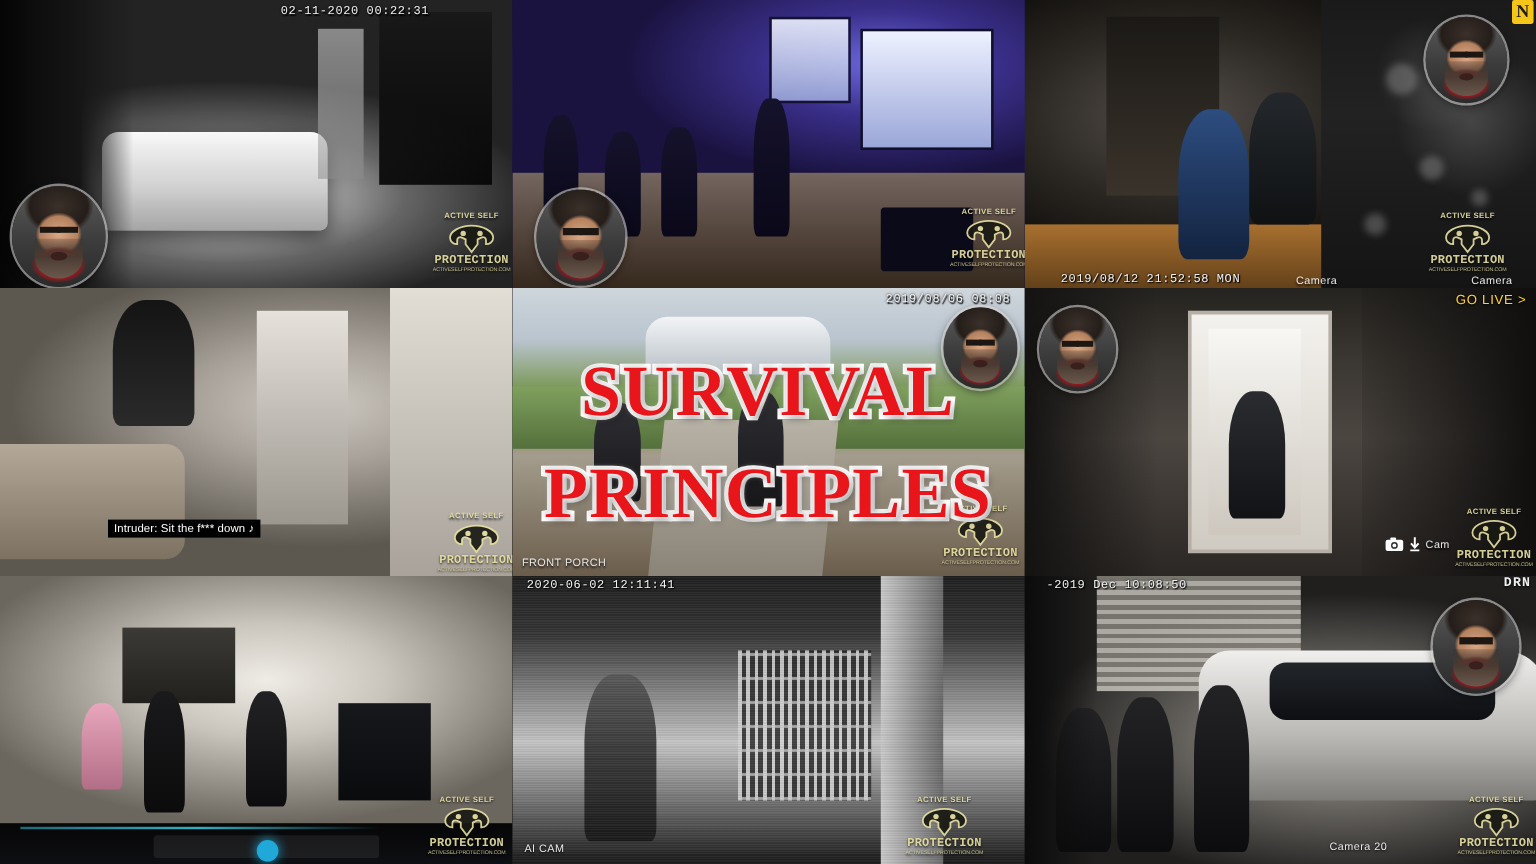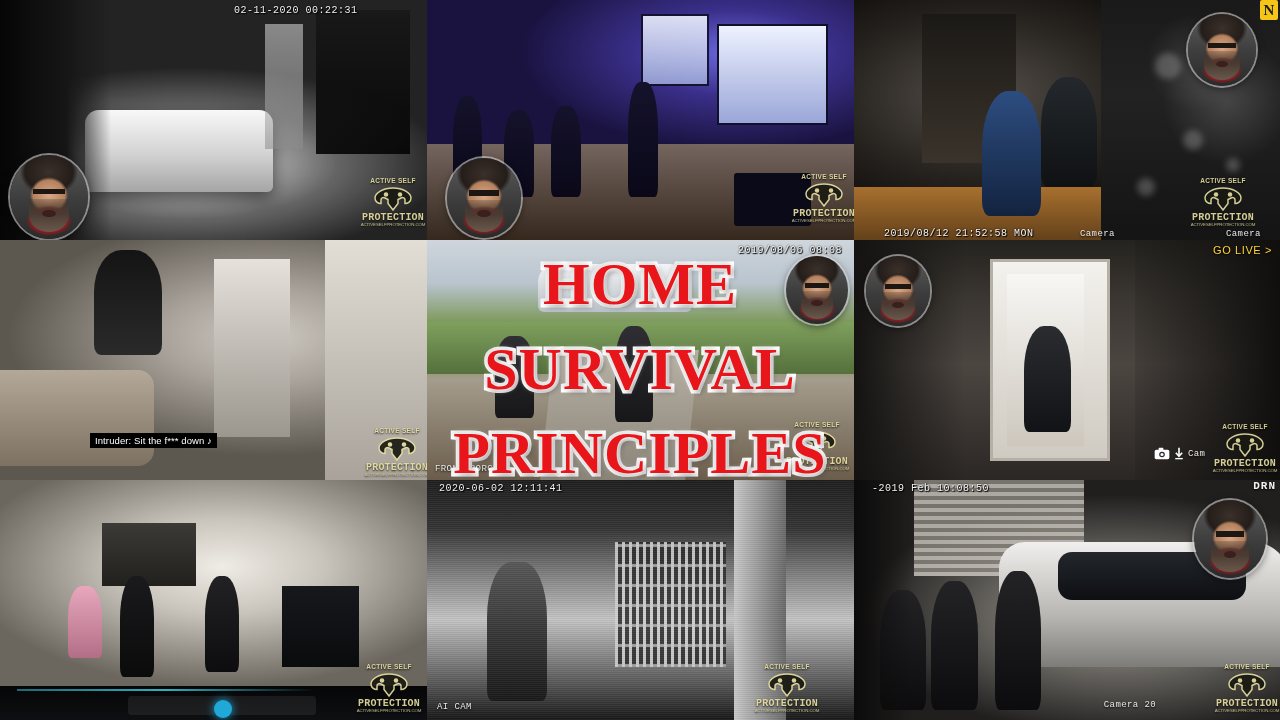--- a/index.html
+++ b/index.html
@@ -568,7 +568,6 @@
 </div>
 
 <div id="title">
-  <div class="line l1">Home</div>
   <div class="line l3">Survival</div>
   <div class="line l4">Principles</div>
 </div>

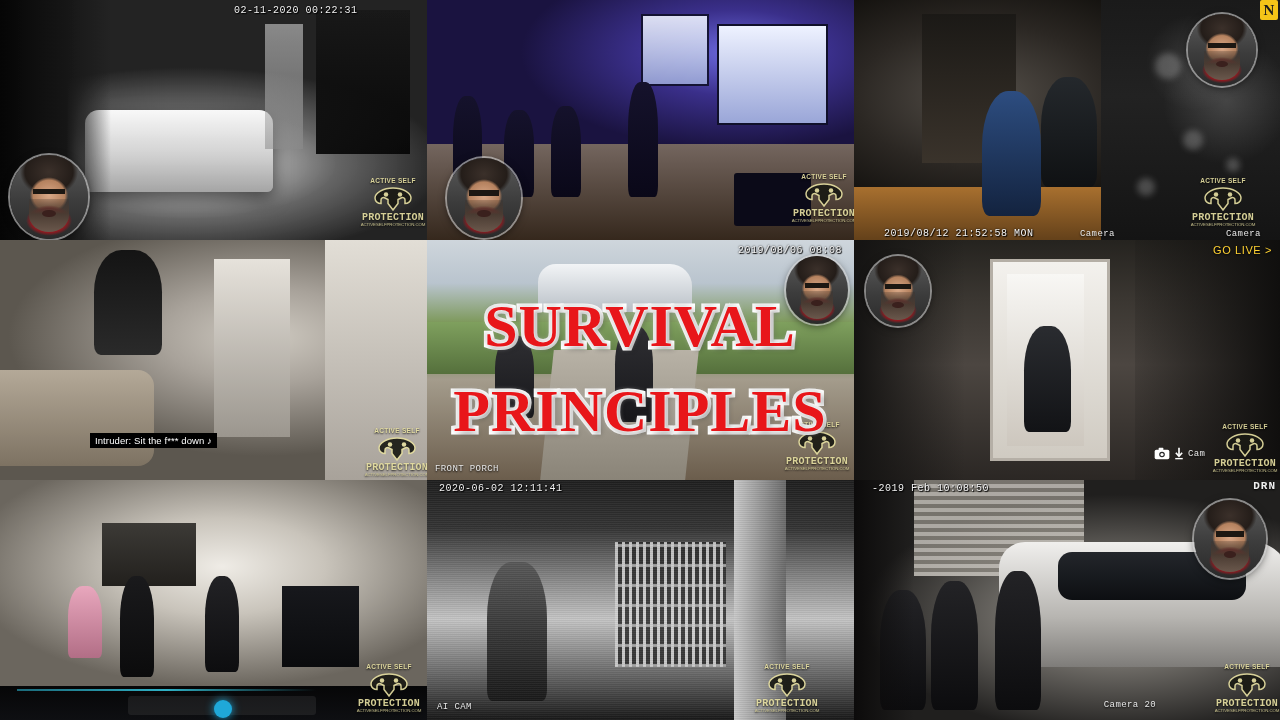--- a/index.html
+++ b/index.html
@@ -205,7 +205,7 @@
     text-shadow:0 0 2px #000, 1px 1px 1px #000; white-space:nowrap;
   }
   .camlabel{
-    position:absolute; font-family:Liberation Mono, monospace;
+    position:absolute; font-family:Liberation Sans, sans-serif;
     font-size:9px; color:#e8e8e8; text-shadow:0 1px 2px #000; white-space:nowrap;
     letter-spacing:.4px;
   }

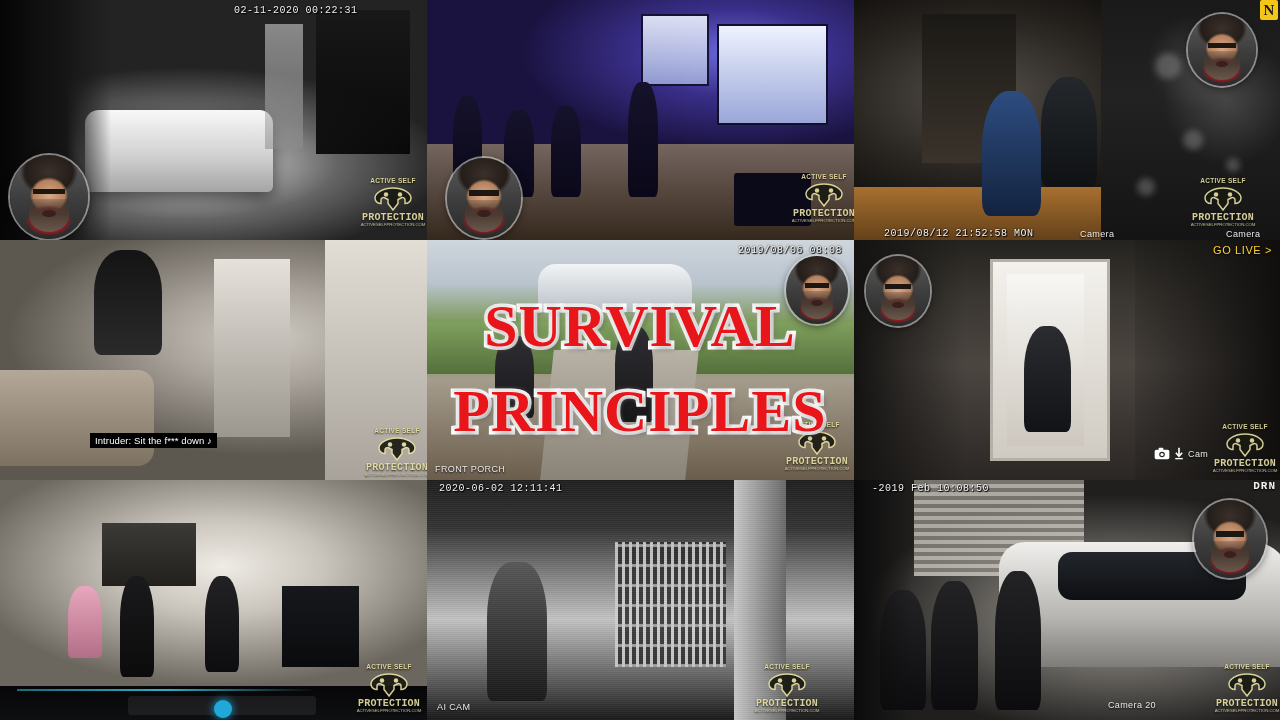--- a/index.html
+++ b/index.html
@@ -544,7 +544,7 @@
       <div class="p p3"></div>
       <div class="wall"></div>
     </div>
-    <div class="ts" style="left:18px; top:3px;">-2019 Feb 10:08:50</div>
+    <div class="ts" style="left:18px; top:3px;">-2019 Dec 10:08:50</div>
     <div class="drn" style="right:4px; top:0px;">DRN</div>
     <div class="camlabel" style="right:124px; bottom:10px;">Camera 20</div>
     <div class="avatar" style="right:14px; top:20px; width:72px; height:78px;">

